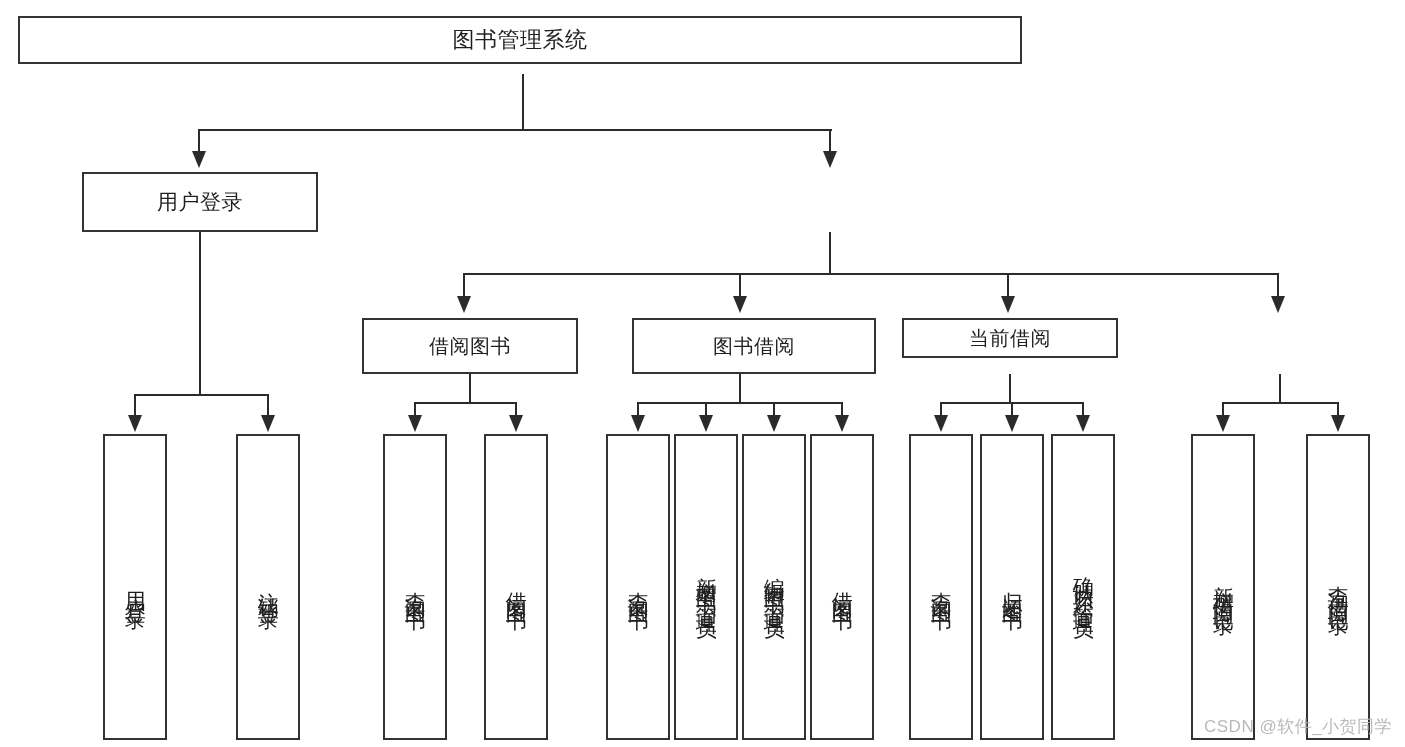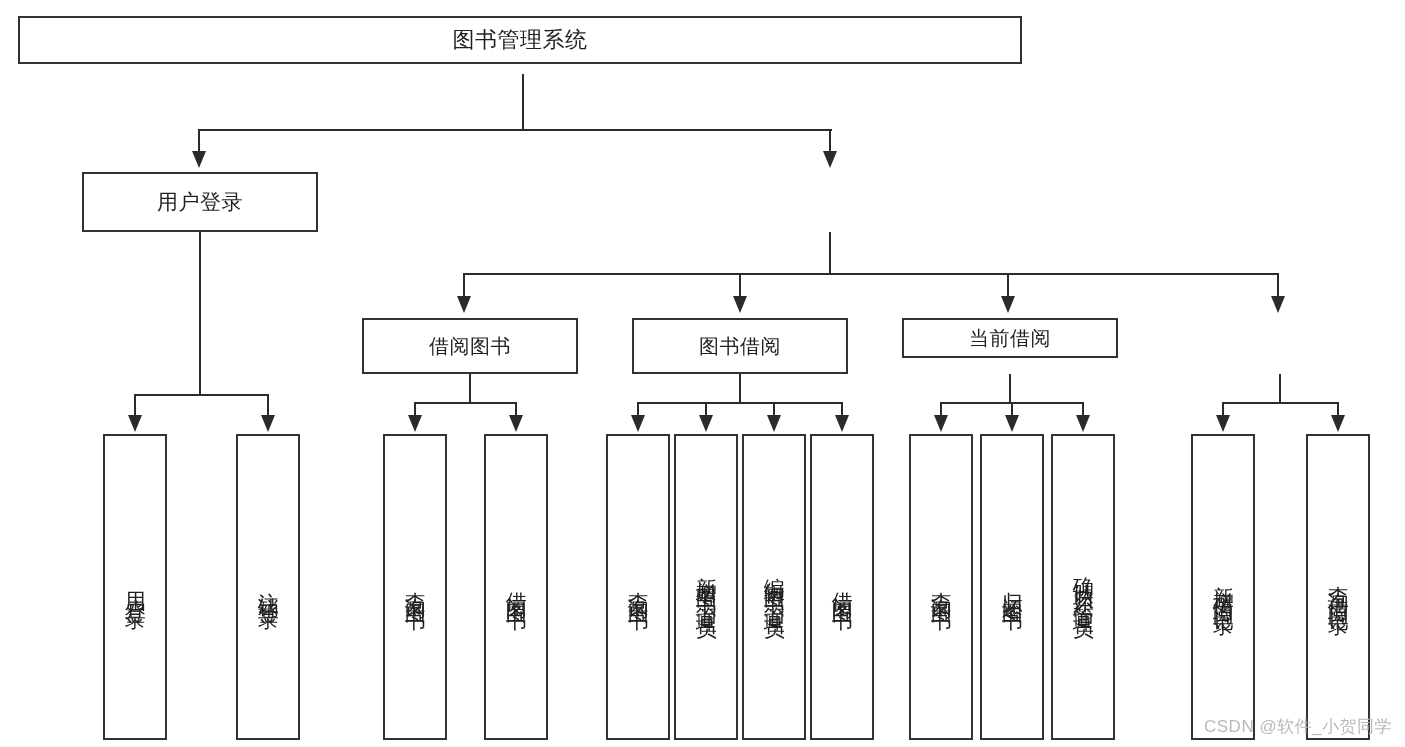--- a/index.html
+++ b/index.html
@@ -137,7 +137,7 @@
   <div class="node level3" style="left:362px; top:318px; width:216px; height:56px;">
     <span class="node-label">借阅图书</span>
   </div>
-  <div class="node level3" style="left:632px; top:318px; width:216px; height:56px;">
+  <div class="node level3" style="left:632px; top:318px; width:244px; height:56px;">
     <span class="node-label">图书借阅</span>
   </div>
   <div class="node level3" style="left:902px; top:318px; width:216px; height:40px;">

